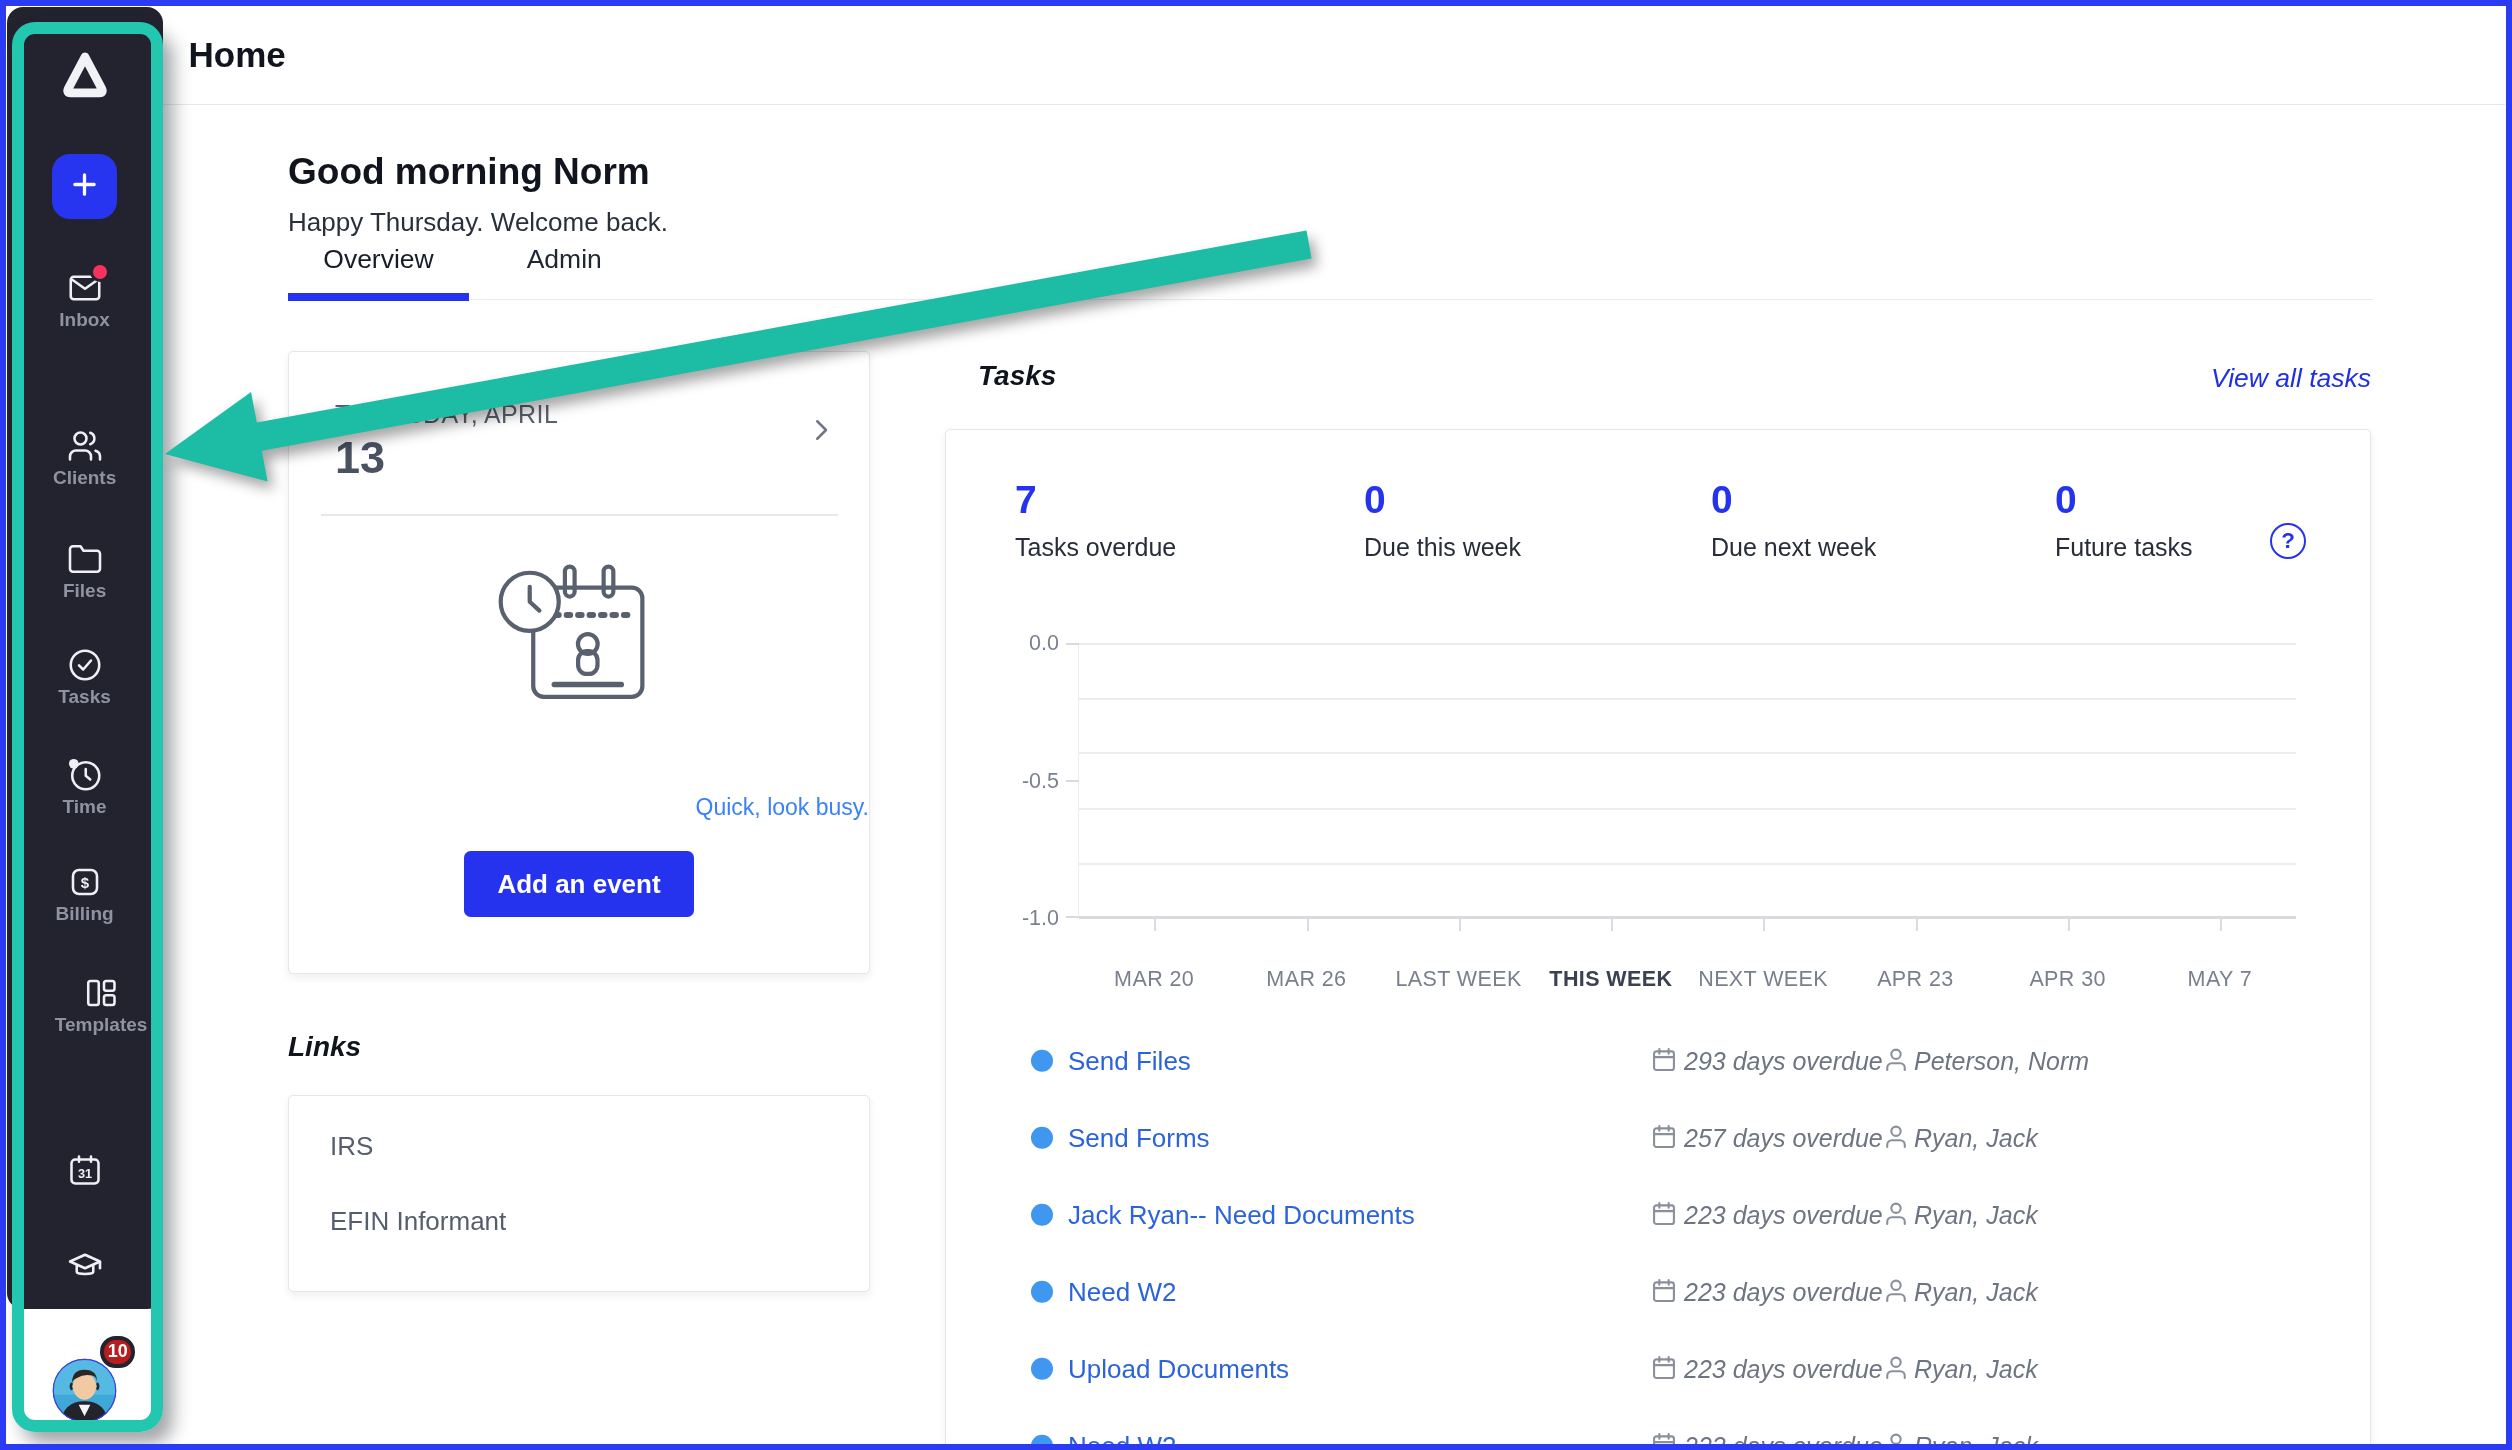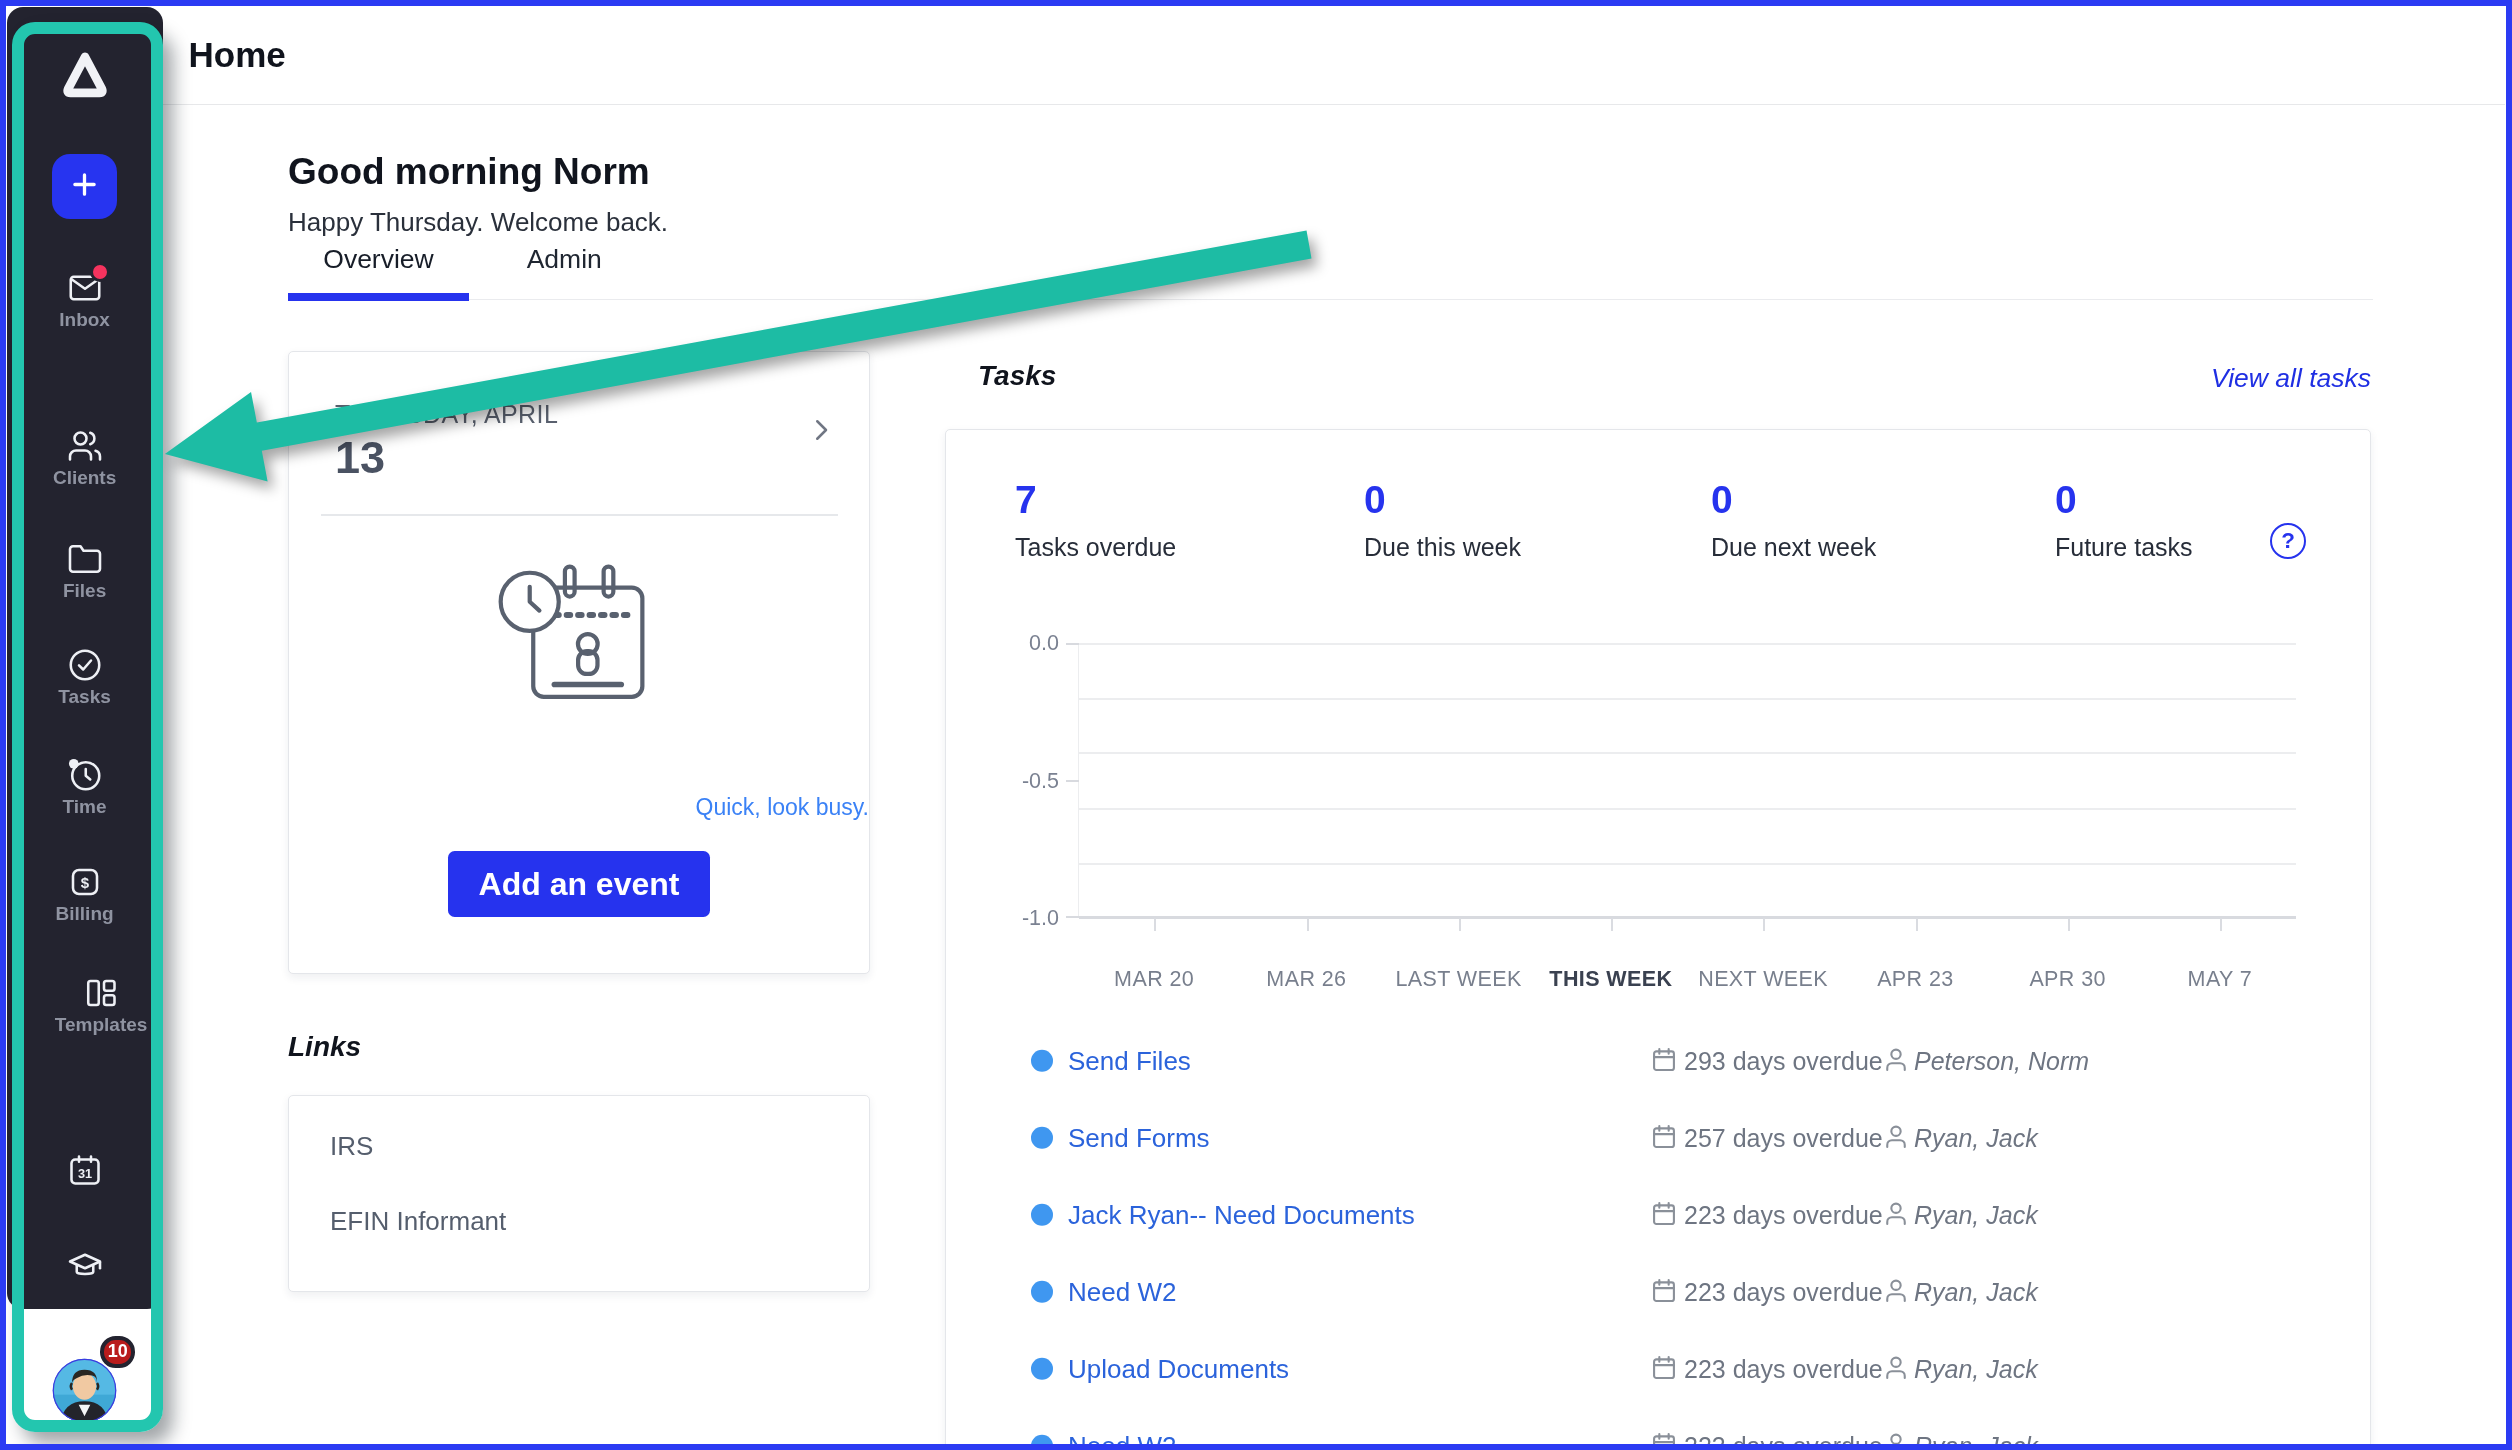--- a/index.html
+++ b/index.html
@@ -60,8 +60,8 @@
   .sched-title { position:absolute; left:0; width:100%; top:375px; text-align:center; font-size:35px;
     font-weight:700; color:#10141D; }
   .sched-sub { position:absolute; left:0; width:100%; top:442px; text-align:right; font-size:23px; color:#3b82f6; }
-  .add-event { position:absolute; left:50%; top:499px; transform:translateX(-50%); width:262px; height:66px;
-    background:#2633EE; color:#fff; border:none; border-radius:6.6px; font-size:32px; font-weight:700;
+  .add-event { position:absolute; left:50%; top:499px; transform:translateX(-50%); width:230px; height:66px;
+    background:#2633EE; color:#fff; border:none; border-radius:6.6px; font-size:26px; font-weight:700;
     font-family:"Liberation Sans",sans-serif; cursor:pointer; }
 
   

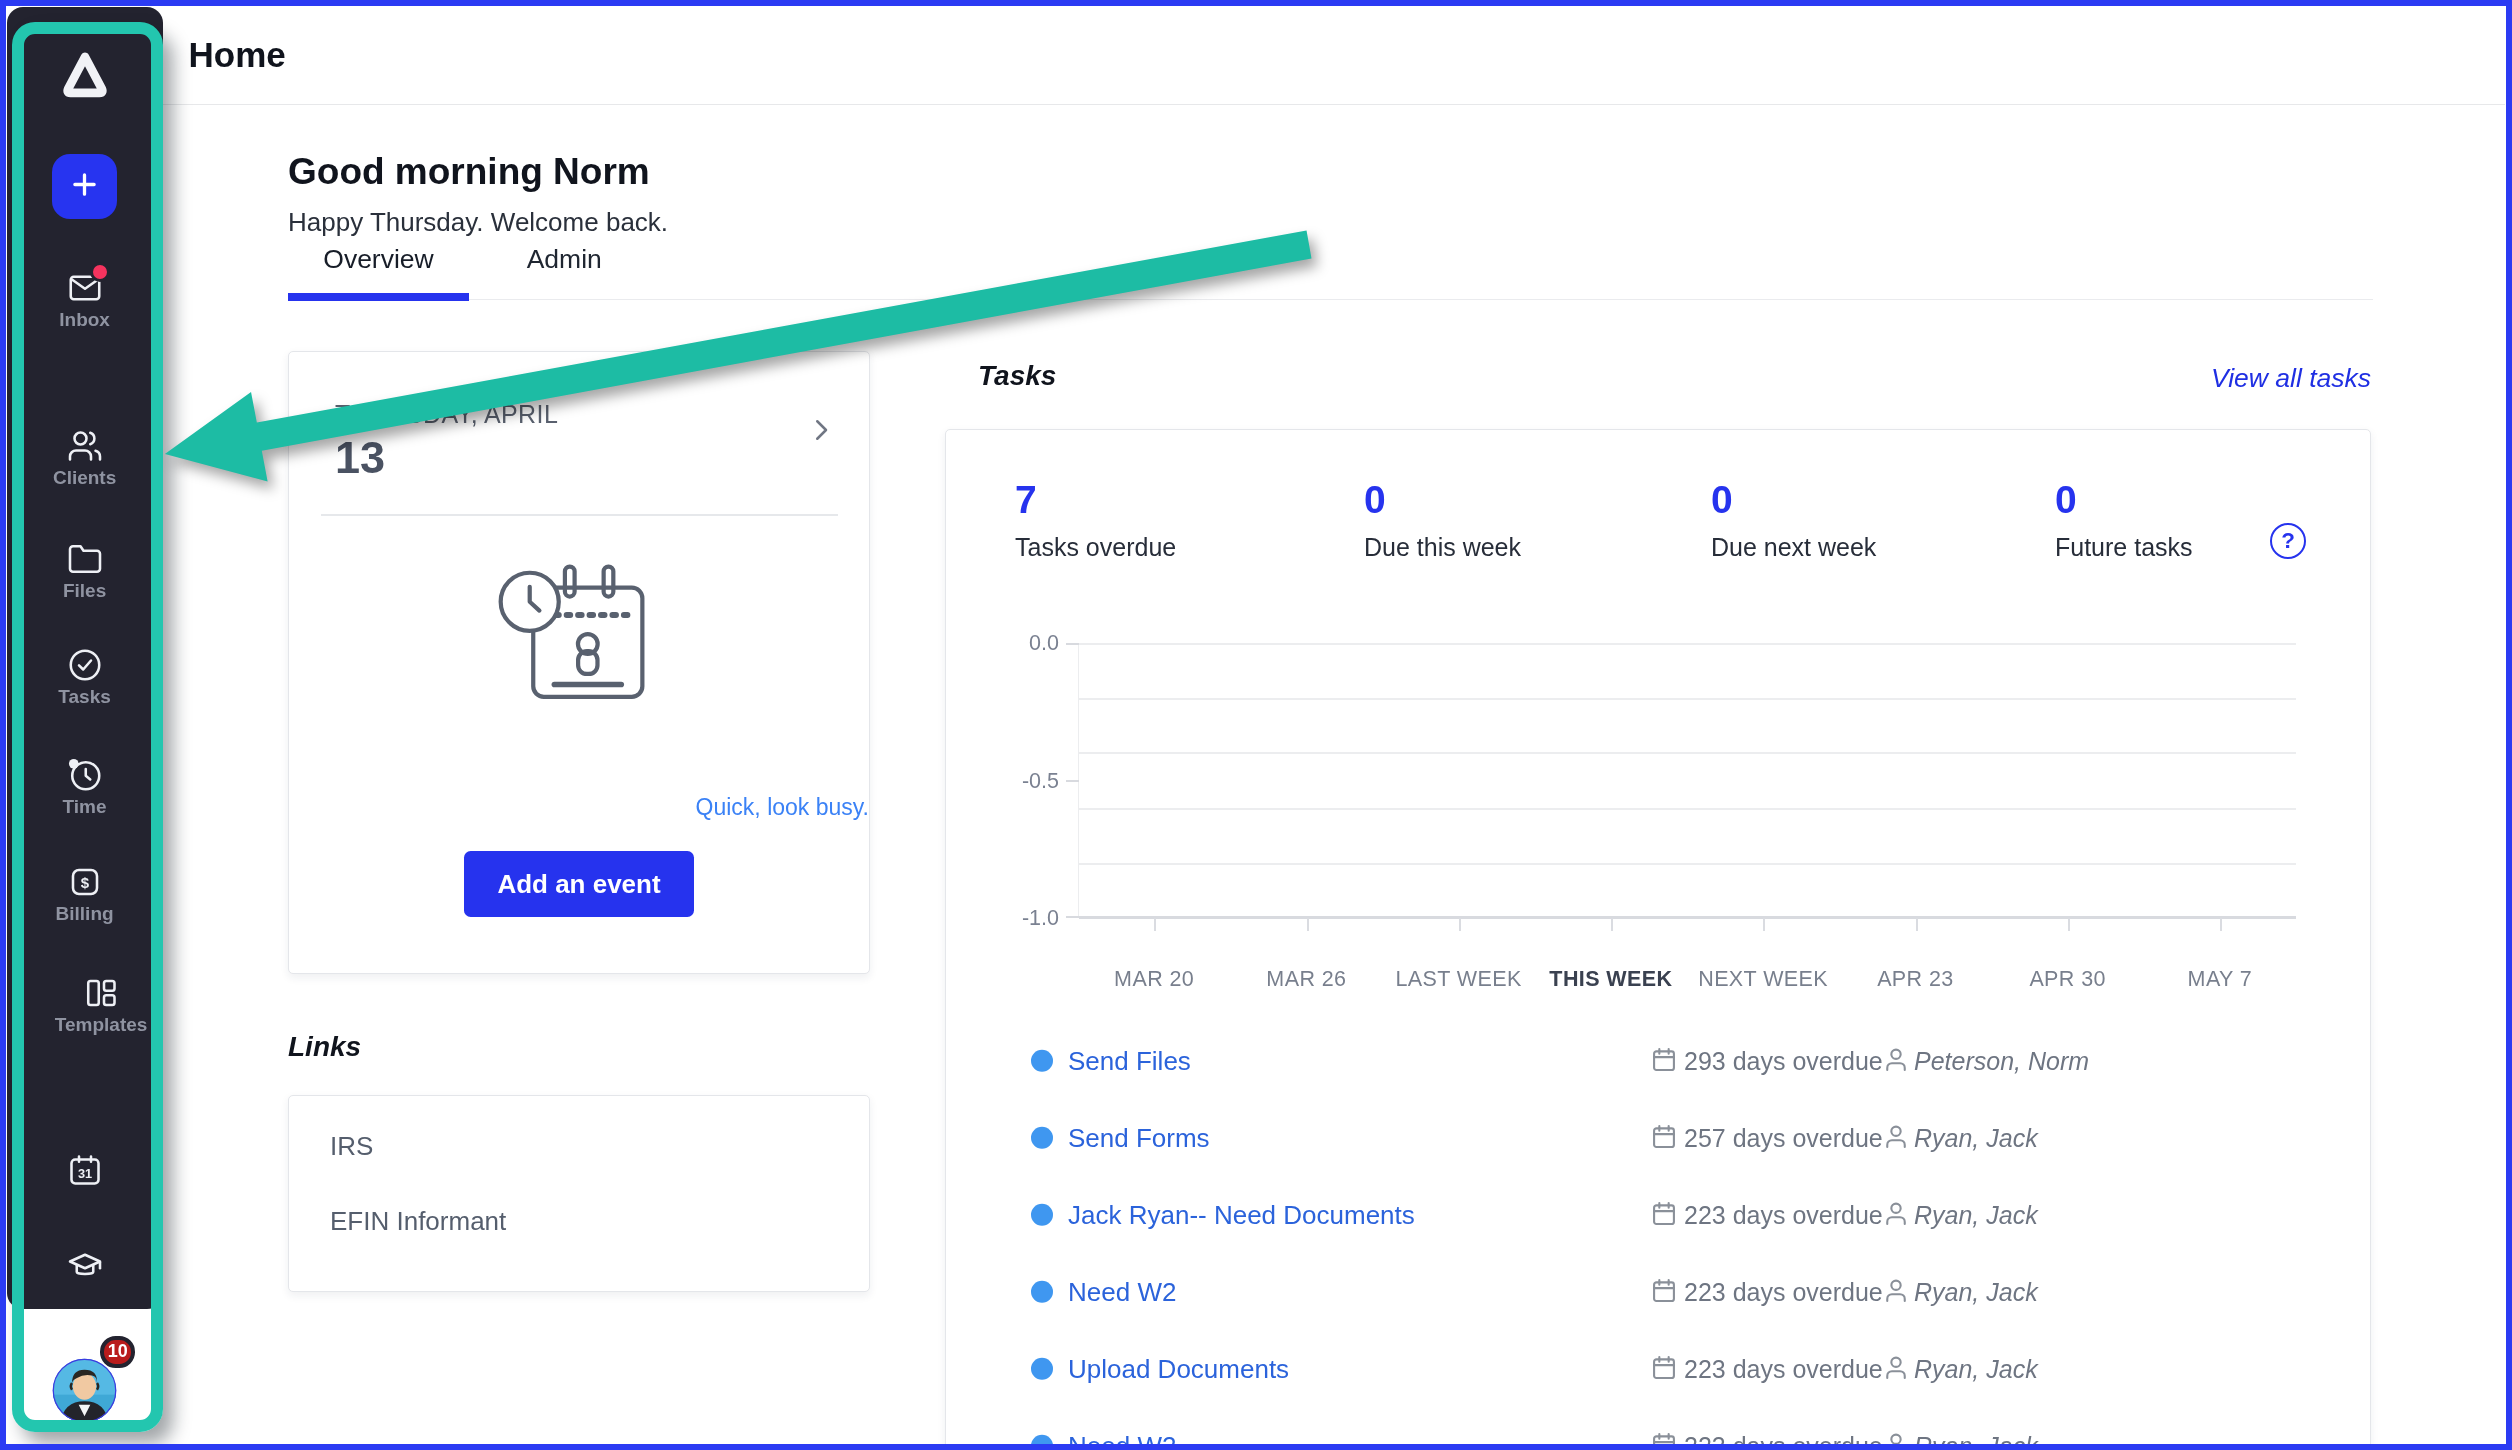--- a/index.html
+++ b/index.html
@@ -104,7 +104,7 @@
   .t-dot { left:85px; width:22.4px; height:22.4px; border-radius:50%; background:#3F97F0; }
   .t-name { left:122px; font-size:26px; color:#2B63DB; cursor:pointer; white-space:nowrap; }
   .t-cal { left:704px; }
-  .t-due { left:738px; font-size:25px; color:#6E7582; white-space:nowrap; }
+  .t-due { left:738px; font-size:25px; font-style:italic; color:#6E7582; white-space:nowrap; }
   .t-person { left:936px; }
   .t-assignee { left:968px; font-size:25px; font-style:italic; color:#6E7582; white-space:nowrap; }
 </style>

